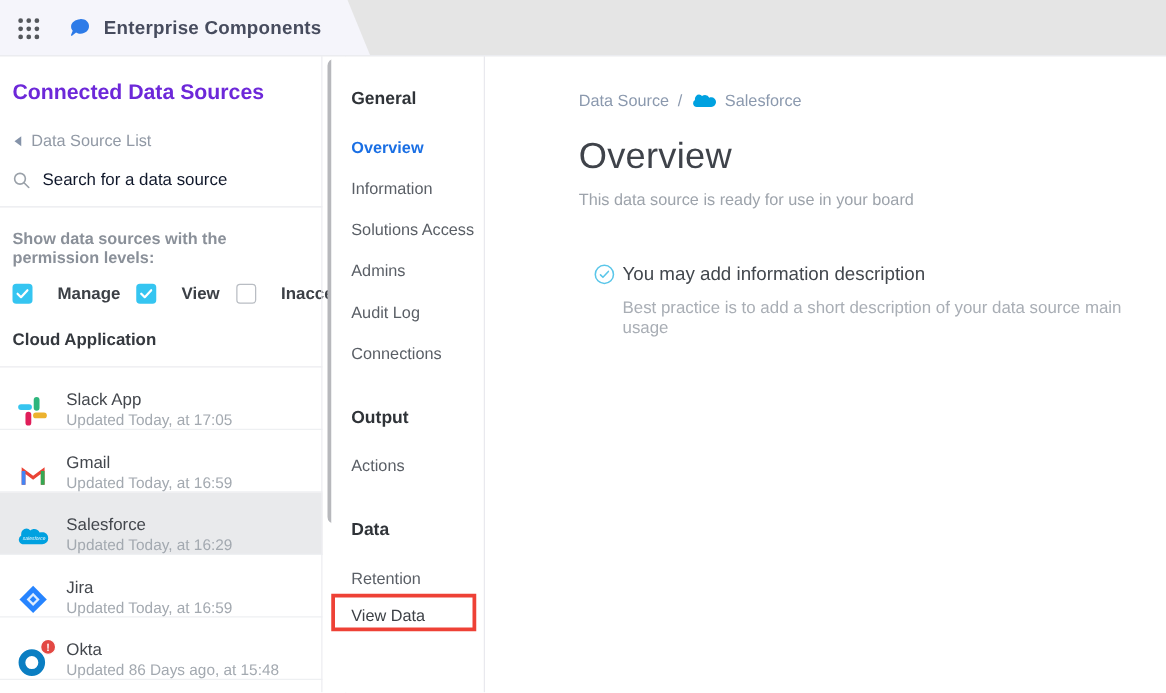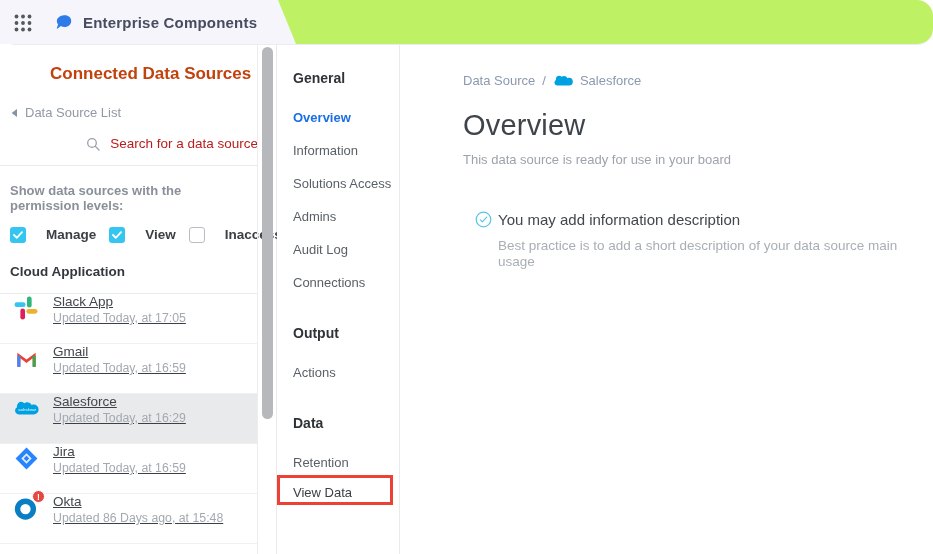--- a/index.html
+++ b/index.html
@@ -14,7 +14,7 @@
   svg { display: block; }
 
   
-  .topbar { position: absolute; left:0; top:0; width:933px; height:45px; background:#bef264; border-bottom:1px solid #ebecf0; z-index:5;border-radius:16px; }
+  .topbar { position: absolute; left:0; top:0; width:933px; height:45px; background:#e5e5e5; border-bottom:1px solid #ebecf0; z-index:5; }
   .tab-bg { position:absolute; left:0; top:0; width:296px; height:44px; background:#f5f5fb;
             clip-path: polygon(0 0, 278px 0, 296px 44px, 0 44px); }
   .apps-btn { position:absolute; left:13px; top:12px; width:21px; height:21px; background:none; border:none; cursor:pointer; }

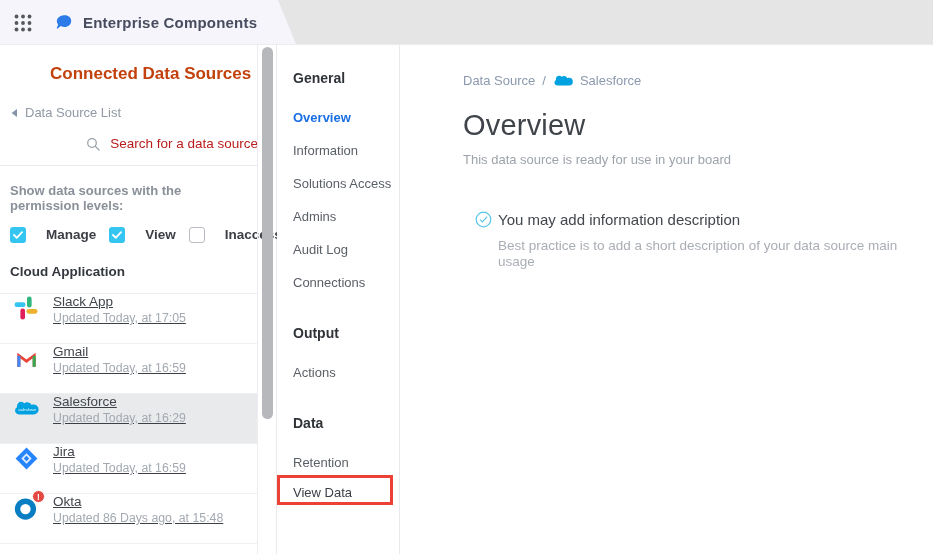--- a/index.html
+++ b/index.html
@@ -24,7 +24,7 @@
   
   .left-panel { position:absolute; left:0; top:45px; width:277px; height:509px; background:#fff; border-right:1px solid #e9e9ee; }
   .lp-inner { position:relative; width:258px; height:100%; }
-  .lp-title { padding:19px 0 0 10px; font-size:17px; font-weight:700; color:#c2410c; line-height:20px;margin-left:40px; }
+  .lp-title { padding:19px 0 0 10px; font-size:17px; font-weight:700; color:#6d28d9; line-height:20px; }
   .back-link { display:flex; align-items:center; gap:7px; margin:21px 0 0 10px; font-size:13px; color:#9199a5; cursor:pointer; height:15px; }
   .search-row { display:flex; align-items:center; gap:10px; margin:16px 0 14px 10px; font-size:13.5px; color:#b91c1c; height:15px; cursor:text;justify-content:flex-end; }
   .lp-divider { border-top:1px solid #e9eaee; }

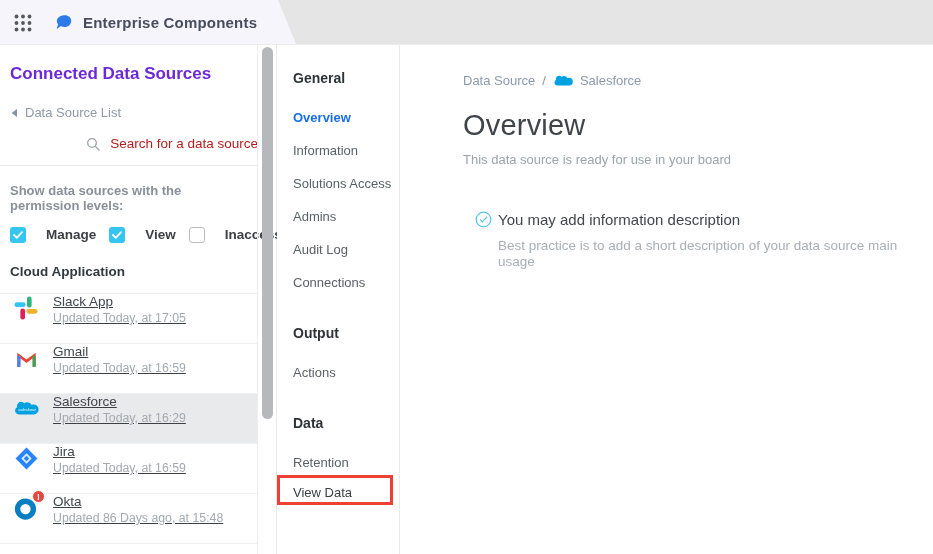--- a/index.html
+++ b/index.html
@@ -47,7 +47,7 @@
   .lp-thumb { position:absolute; left:4px; top:2px; width:11px; height:372px; background:#b7b8bc; border-radius:6px; cursor:grab; }
 
   
-  .mid-nav { position:absolute; left:277px; top:45px; width:123px; height:509px; border-right:1px solid #e9e9ee; padding:26px 0 0 16px; background:#fff; }
+  .mid-nav { position:absolute; left:265px; top:45px; width:123px; height:509px; border-right:1px solid #e9e9ee; padding:26px 0 0 16px; background:#fff; }
   .nav-title { font-size:14px; font-weight:700; color:#2f3338; height:14px; line-height:14px; }
   .nav-title.section-gap { margin-top:37px; }
   .nav-item { font-size:13px; color:#5a5f66; height:13px; line-height:13px; margin-top:20px; cursor:pointer; white-space:nowrap; }

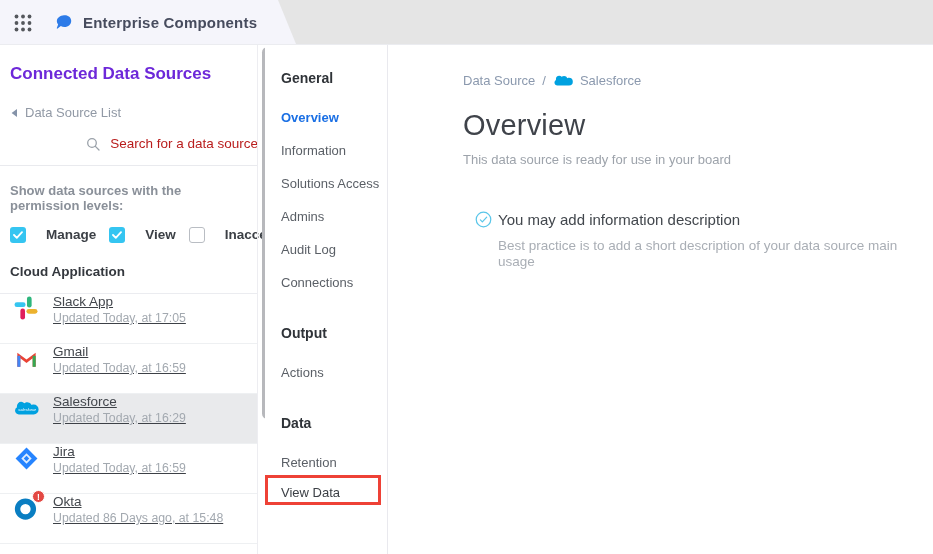--- a/index.html
+++ b/index.html
@@ -26,7 +26,7 @@
   .lp-inner { position:relative; width:258px; height:100%; }
   .lp-title { padding:19px 0 0 10px; font-size:17px; font-weight:700; color:#6d28d9; line-height:20px; }
   .back-link { display:flex; align-items:center; gap:7px; margin:21px 0 0 10px; font-size:13px; color:#9199a5; cursor:pointer; height:15px; }
-  .search-row { display:flex; align-items:center; gap:10px; margin:16px 0 14px 10px; font-size:13.5px; color:#b91c1c; height:15px; cursor:text;justify-content:flex-end; }
+  .search-row { display:flex; align-items:center; gap:10px; margin:16px 0 14px 10px; font-size:13.5px; color:#0f172a; height:15px; cursor:text; }
   .lp-divider { border-top:1px solid #e9eaee; }
   .filter-label { margin:17px 10px 0 10px; font-size:13px; font-weight:600; color:#8a9099; line-height:15px; width:240px; }
   .filter-row { display:flex; align-items:center; margin:13px 0 0 10px; height:17px; }

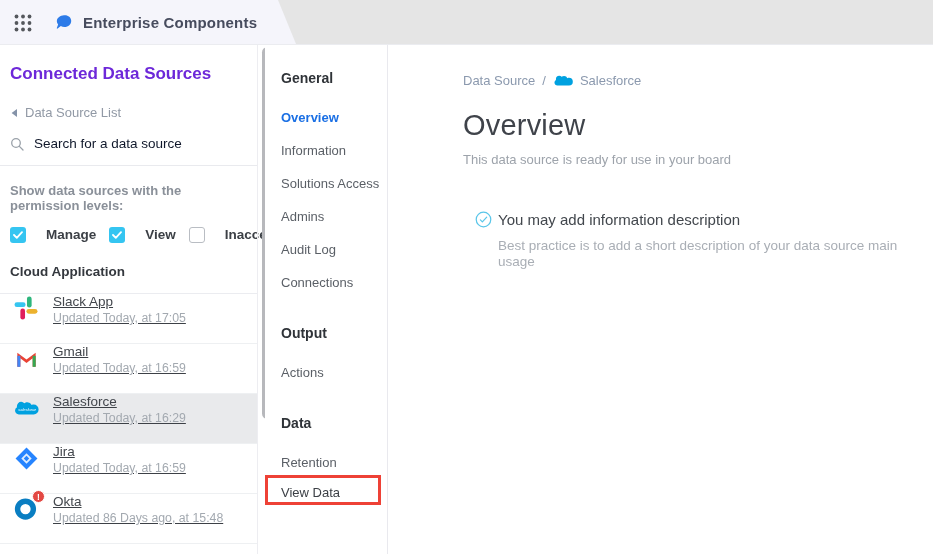--- a/index.html
+++ b/index.html
@@ -36,7 +36,7 @@
   .cb.unchecked { background:#fff; border:1.5px solid #b9bdc3; }
   .lp-section-title { margin:21px 0 0 10px; font-size:13.5px; font-weight:700; color:#34383e; }
   .lp-list { margin-top:14px; border-top:1px solid #ebecf0; }
-  .ds-row { display:flex; align-items:flex-start; height:50px; border-bottom:1px solid #eef0f2; padding-left:12px; gap:13px; cursor:pointer;text-decoration:underline; }
+  .ds-row { display:flex; align-items:flex-end; height:50px; border-bottom:1px solid #eef0f2; padding-left:12px; gap:13px; cursor:pointer; }
   .ds-row.selected { background:#e9eaec; }
   .ds-icon { width:28px; height:28px; position:relative; flex:none; display:flex; align-items:center; justify-content:center; }
   .ds-name { font-size:13.5px; color:#43474d; font-weight:500; line-height:15px; }

